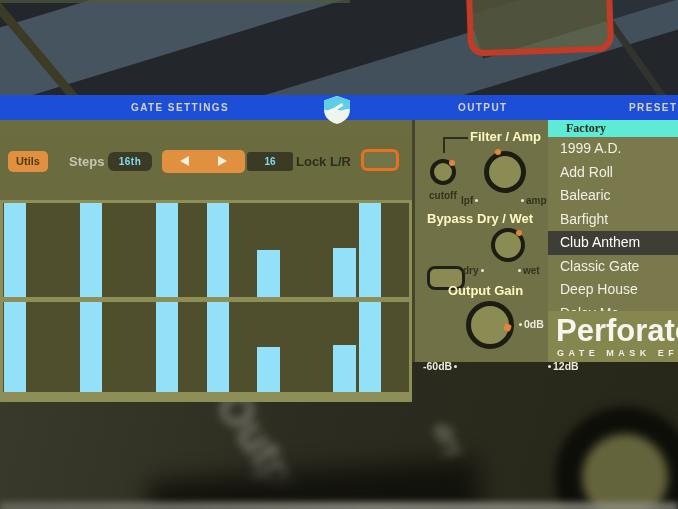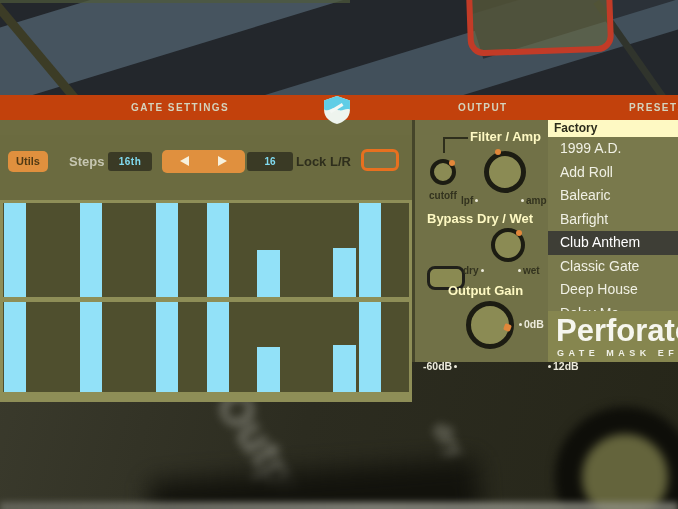--- a/index.html
+++ b/index.html
@@ -39,7 +39,7 @@
   
   .plugin { position:absolute; left:0; top:95px; width:678px; height:267px; background:#6c6c41; }
 
-  .topbar { position:absolute; left:0; top:0; width:678px; height:25px; background:#c2410c; }
+  .topbar { position:absolute; left:0; top:0; width:678px; height:25px; background:#1d4ed8; }
   .tab { position:absolute; top:7px; font-size:10px; font-weight:bold; letter-spacing:1.4px;
     color:#d4d4be; white-space:nowrap; }
   .tab.gate { left:131px; }

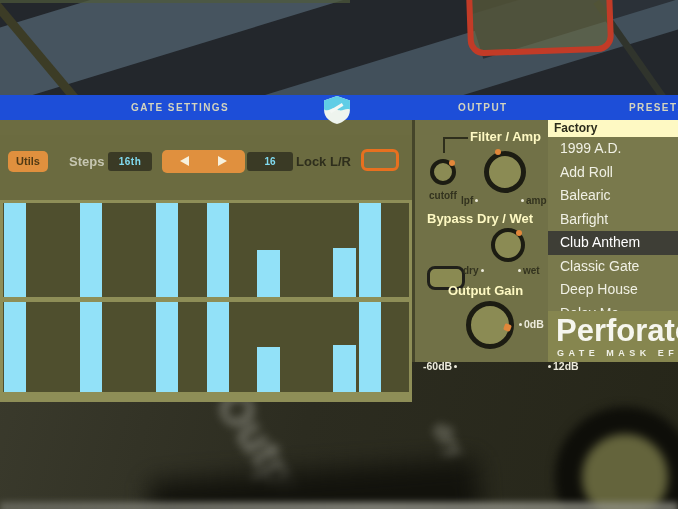--- a/index.html
+++ b/index.html
@@ -99,8 +99,8 @@
   
   .preset-panel { position:absolute; left:548px; top:25px; width:130px; height:242px;
     background:#79794c; overflow:hidden; }
-  .preset-header { position:absolute; left:0; top:0; width:130px; height:17px; background:#fef9c3;
-    color:#2c2c1c; font-size:12px; font-weight:bold; line-height:17px; padding-left:6px; }
+  .preset-header { position:absolute; left:0; top:0; width:130px; height:17px; background:#5eead4;
+    color:#2c2c1c; font-size:12px; font-weight:bold; line-height:17px; padding-left:18px;font-family:Liberation Serif, serif; }
   .preset-list { position:absolute; left:0; top:17px; width:130px; }
   .preset-item { height:23.5px; line-height:23.5px; padding-left:12px; font-size:14px; color:#f0f0e4;
     white-space:nowrap; }

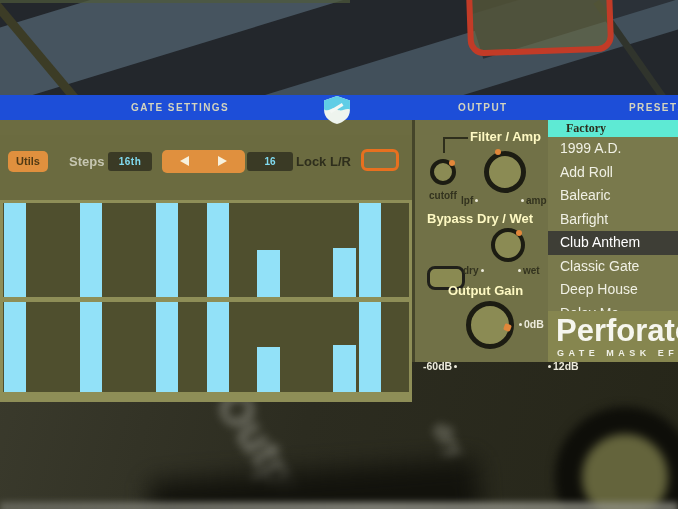--- a/index.html
+++ b/index.html
@@ -54,7 +54,7 @@
   .lbl-steps { position:absolute; left:69px; top:19px; font-size:13px; font-weight:bold; color:#c6c6b1; }
   .box-dark { position:absolute; background:#3a3a25; border-radius:3px; color:#81dbf0;
     font-size:10px; font-weight:bold; text-align:center; }
-  .box-division { left:108px; top:17px; width:44px; height:19px; line-height:19px; letter-spacing:.5px; }
+  .box-division { left:108px; top:17px; width:44px; height:19px; line-height:19px; letter-spacing:.5px;border-radius:6px; }
   .box-count { left:247px; top:17px; width:46px; height:19px; line-height:19px; }
   .btn-arrows { position:absolute; left:162px; top:15px; width:83px; height:23px; background:#e0903e;
     border-radius:5px; }

